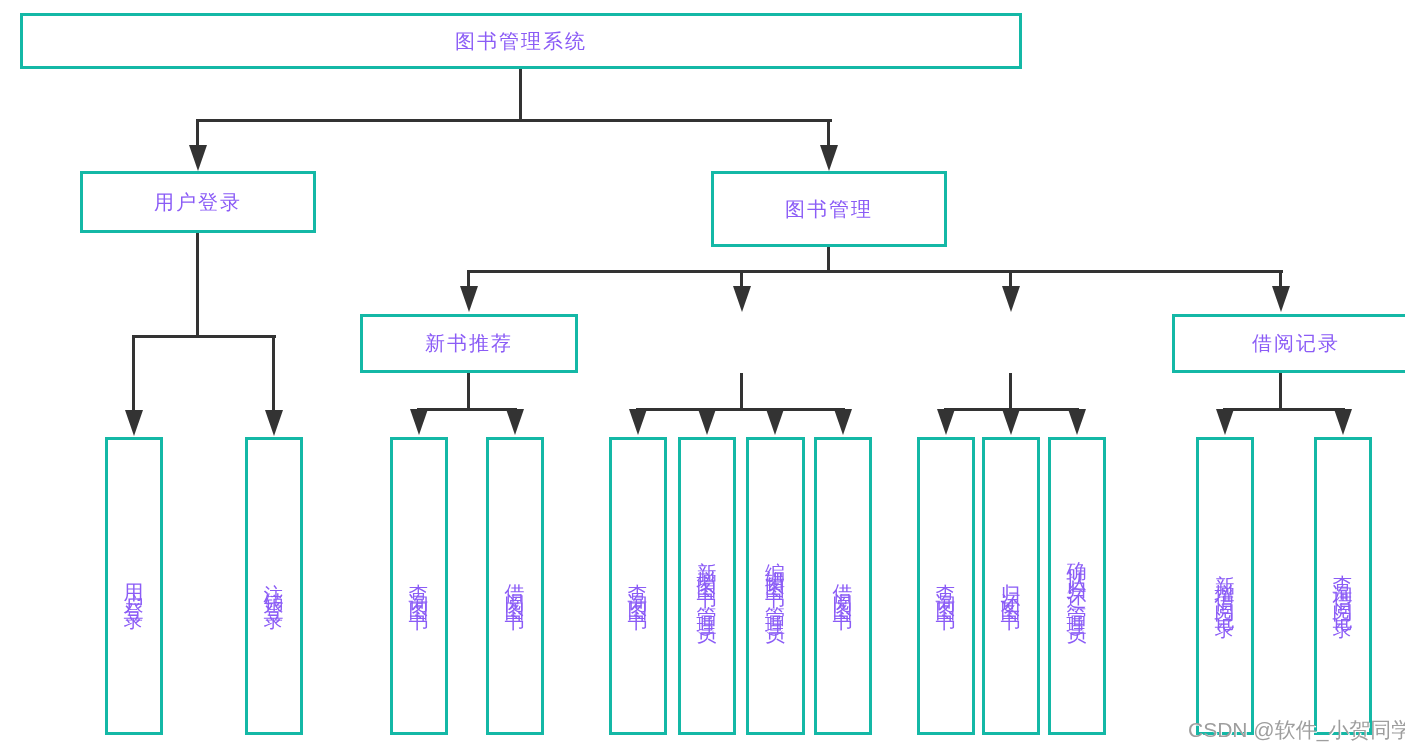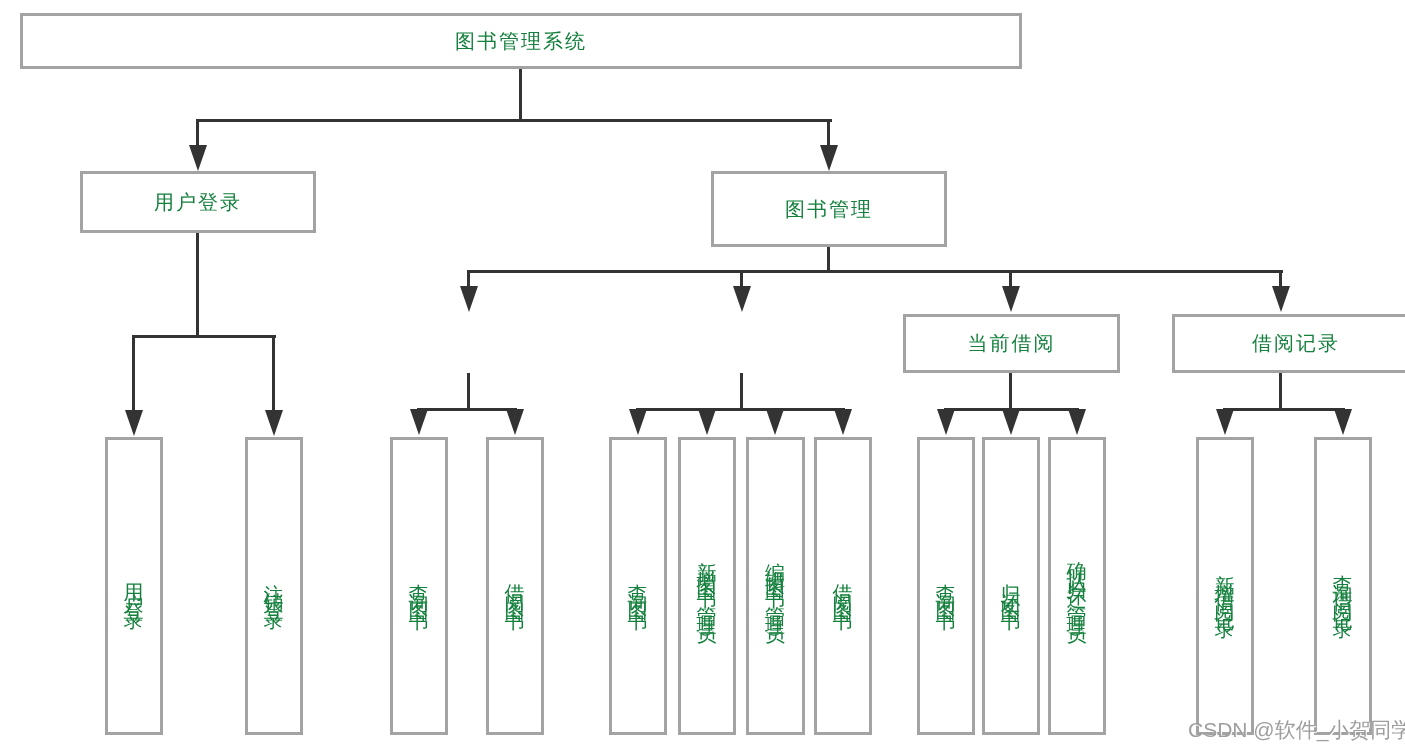--- a/index.html
+++ b/index.html
@@ -16,13 +16,13 @@
     position: absolute;
     box-sizing: border-box;
     background: #ffffff;
-    border: 3px solid #a3a3a3;
+    border: 3px solid #14b8a6;
     display: flex;
     align-items: center;
     justify-content: center;
     font-size: 20px;
     letter-spacing: 2px;
-    color: #15803d;
+    color: #8b5cf6;
   }
   .vbox {
     writing-mode: vertical-rl;

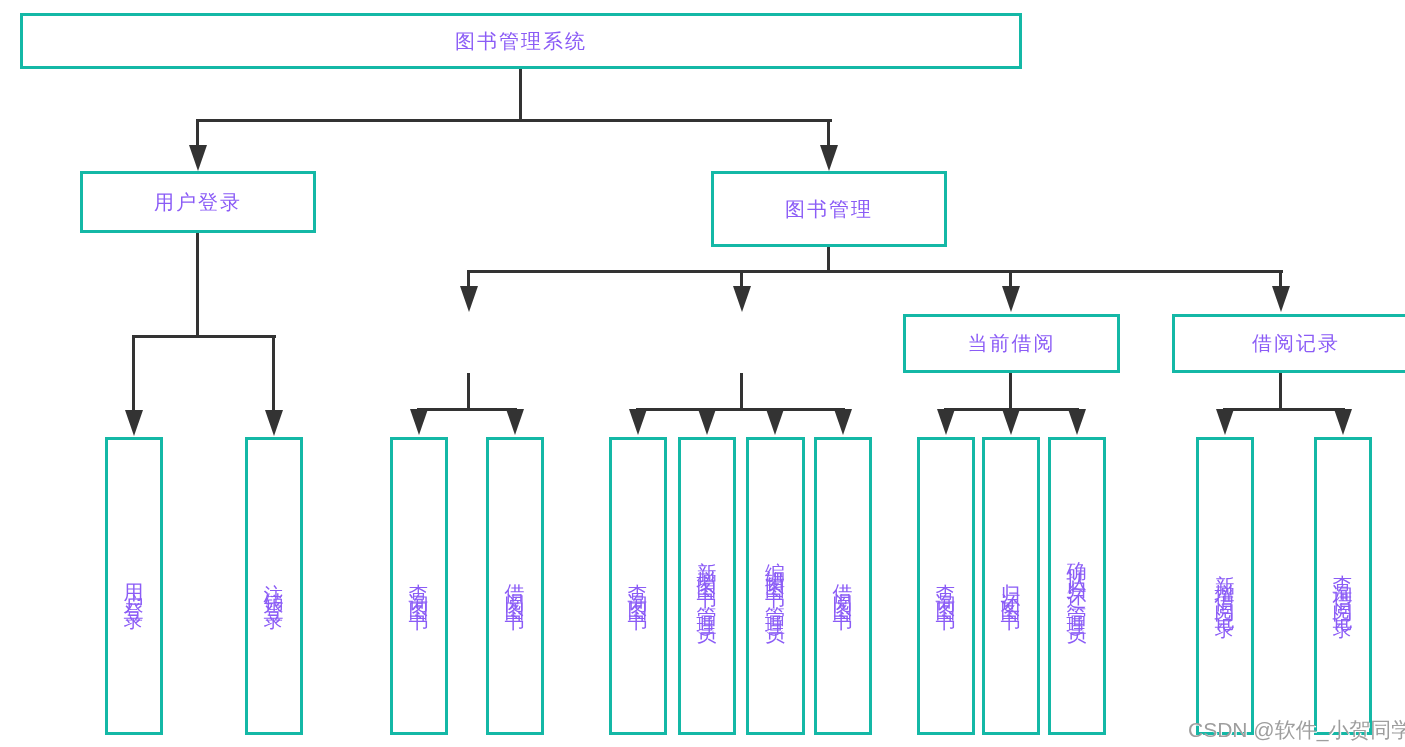--- a/index.html
+++ b/index.html
@@ -106,6 +106,7 @@
   <div class="box" style="left:80px; top:171px; width:236px; height:62px;">用户登录</div>
   <div class="box" style="left:711px; top:171px; width:236px; height:76px;">图书管理</div>
 
+  <div class="box" style="left:360px; top:314px; width:218px; height:59px;">新书推荐</div>
   <div class="box" style="left:903px; top:314px; width:217px; height:59px;">当前借阅</div>
   <div class="box" style="left:1172px; top:314px; width:248px; height:59px;">借阅记录</div>
 

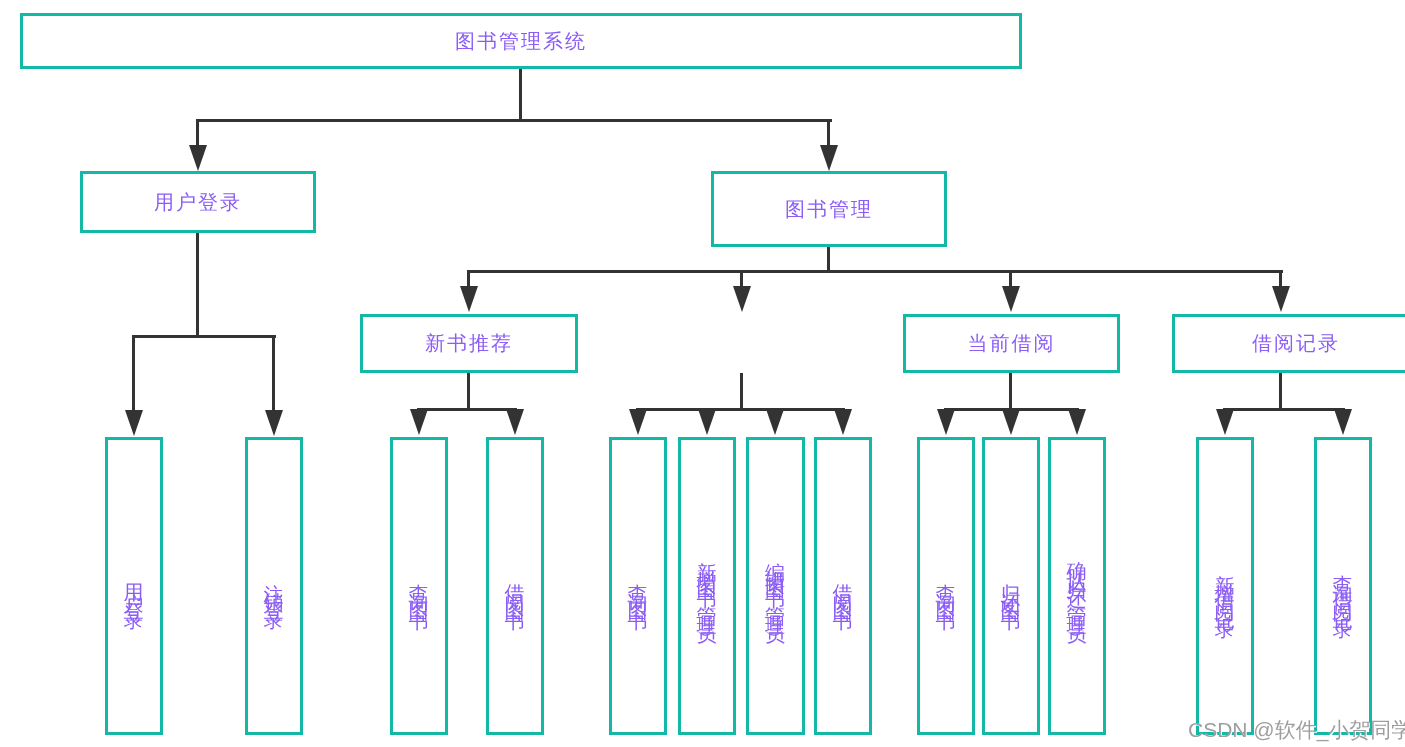--- a/index.html
+++ b/index.html
@@ -107,7 +107,6 @@
   <div class="box" style="left:711px; top:171px; width:236px; height:76px;">图书管理</div>
 
   <div class="box" style="left:360px; top:314px; width:218px; height:59px;">新书推荐</div>
-  <div class="box" style="left:903px; top:314px; width:217px; height:59px;">当前借阅</div>
   <div class="box" style="left:1172px; top:314px; width:248px; height:59px;">借阅记录</div>
 
   <div class="box vbox" style="left:105px; top:437px; width:58px; height:298px;">用户登录</div>

